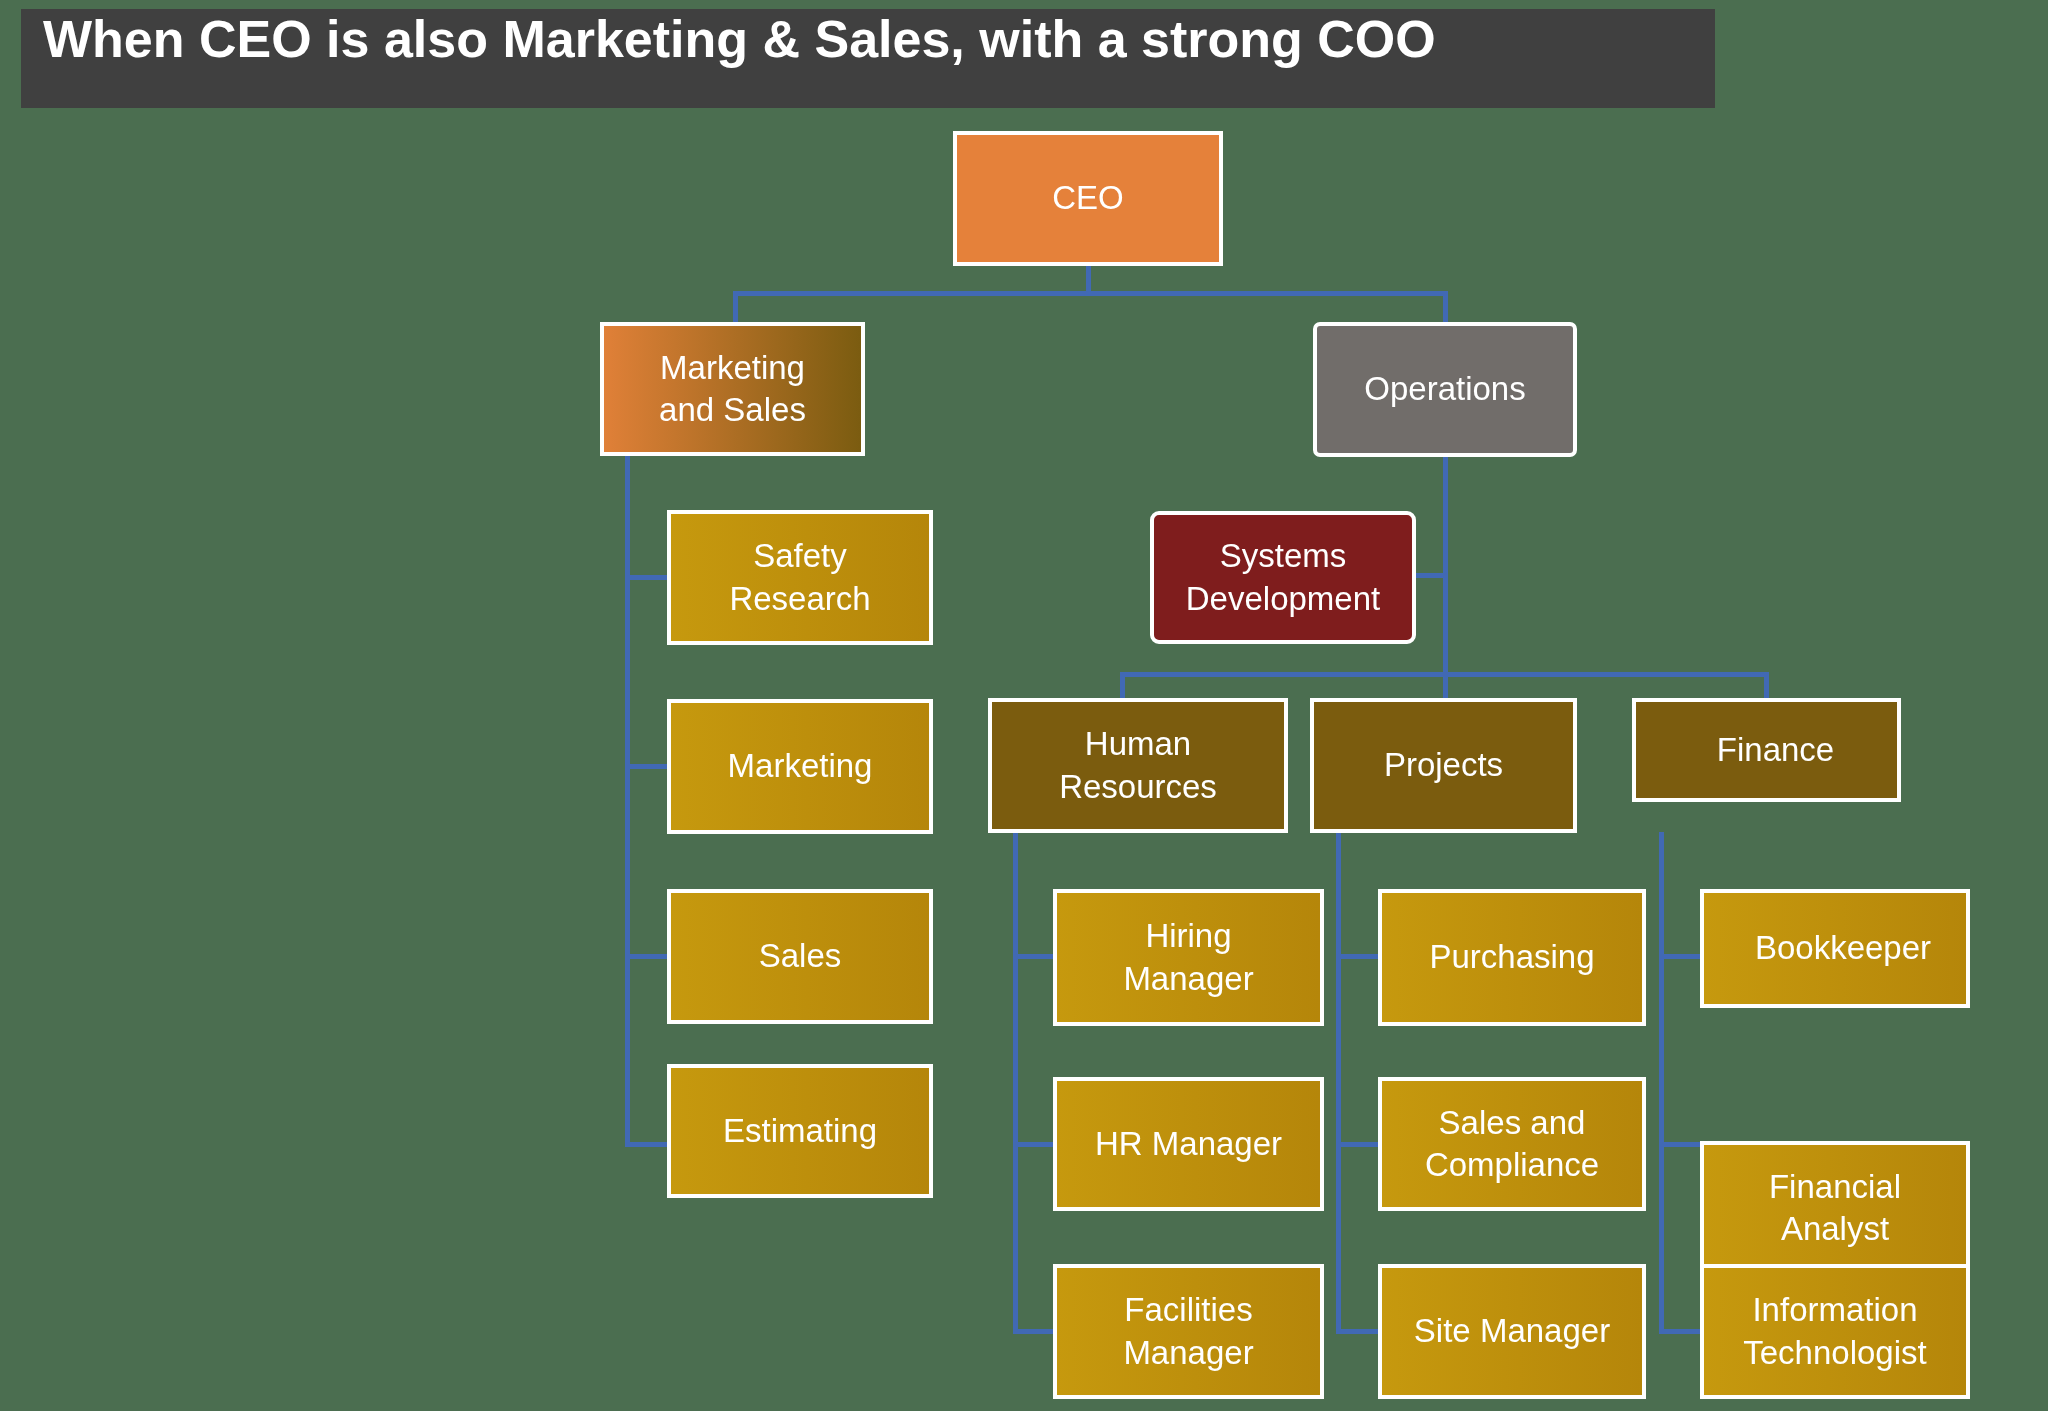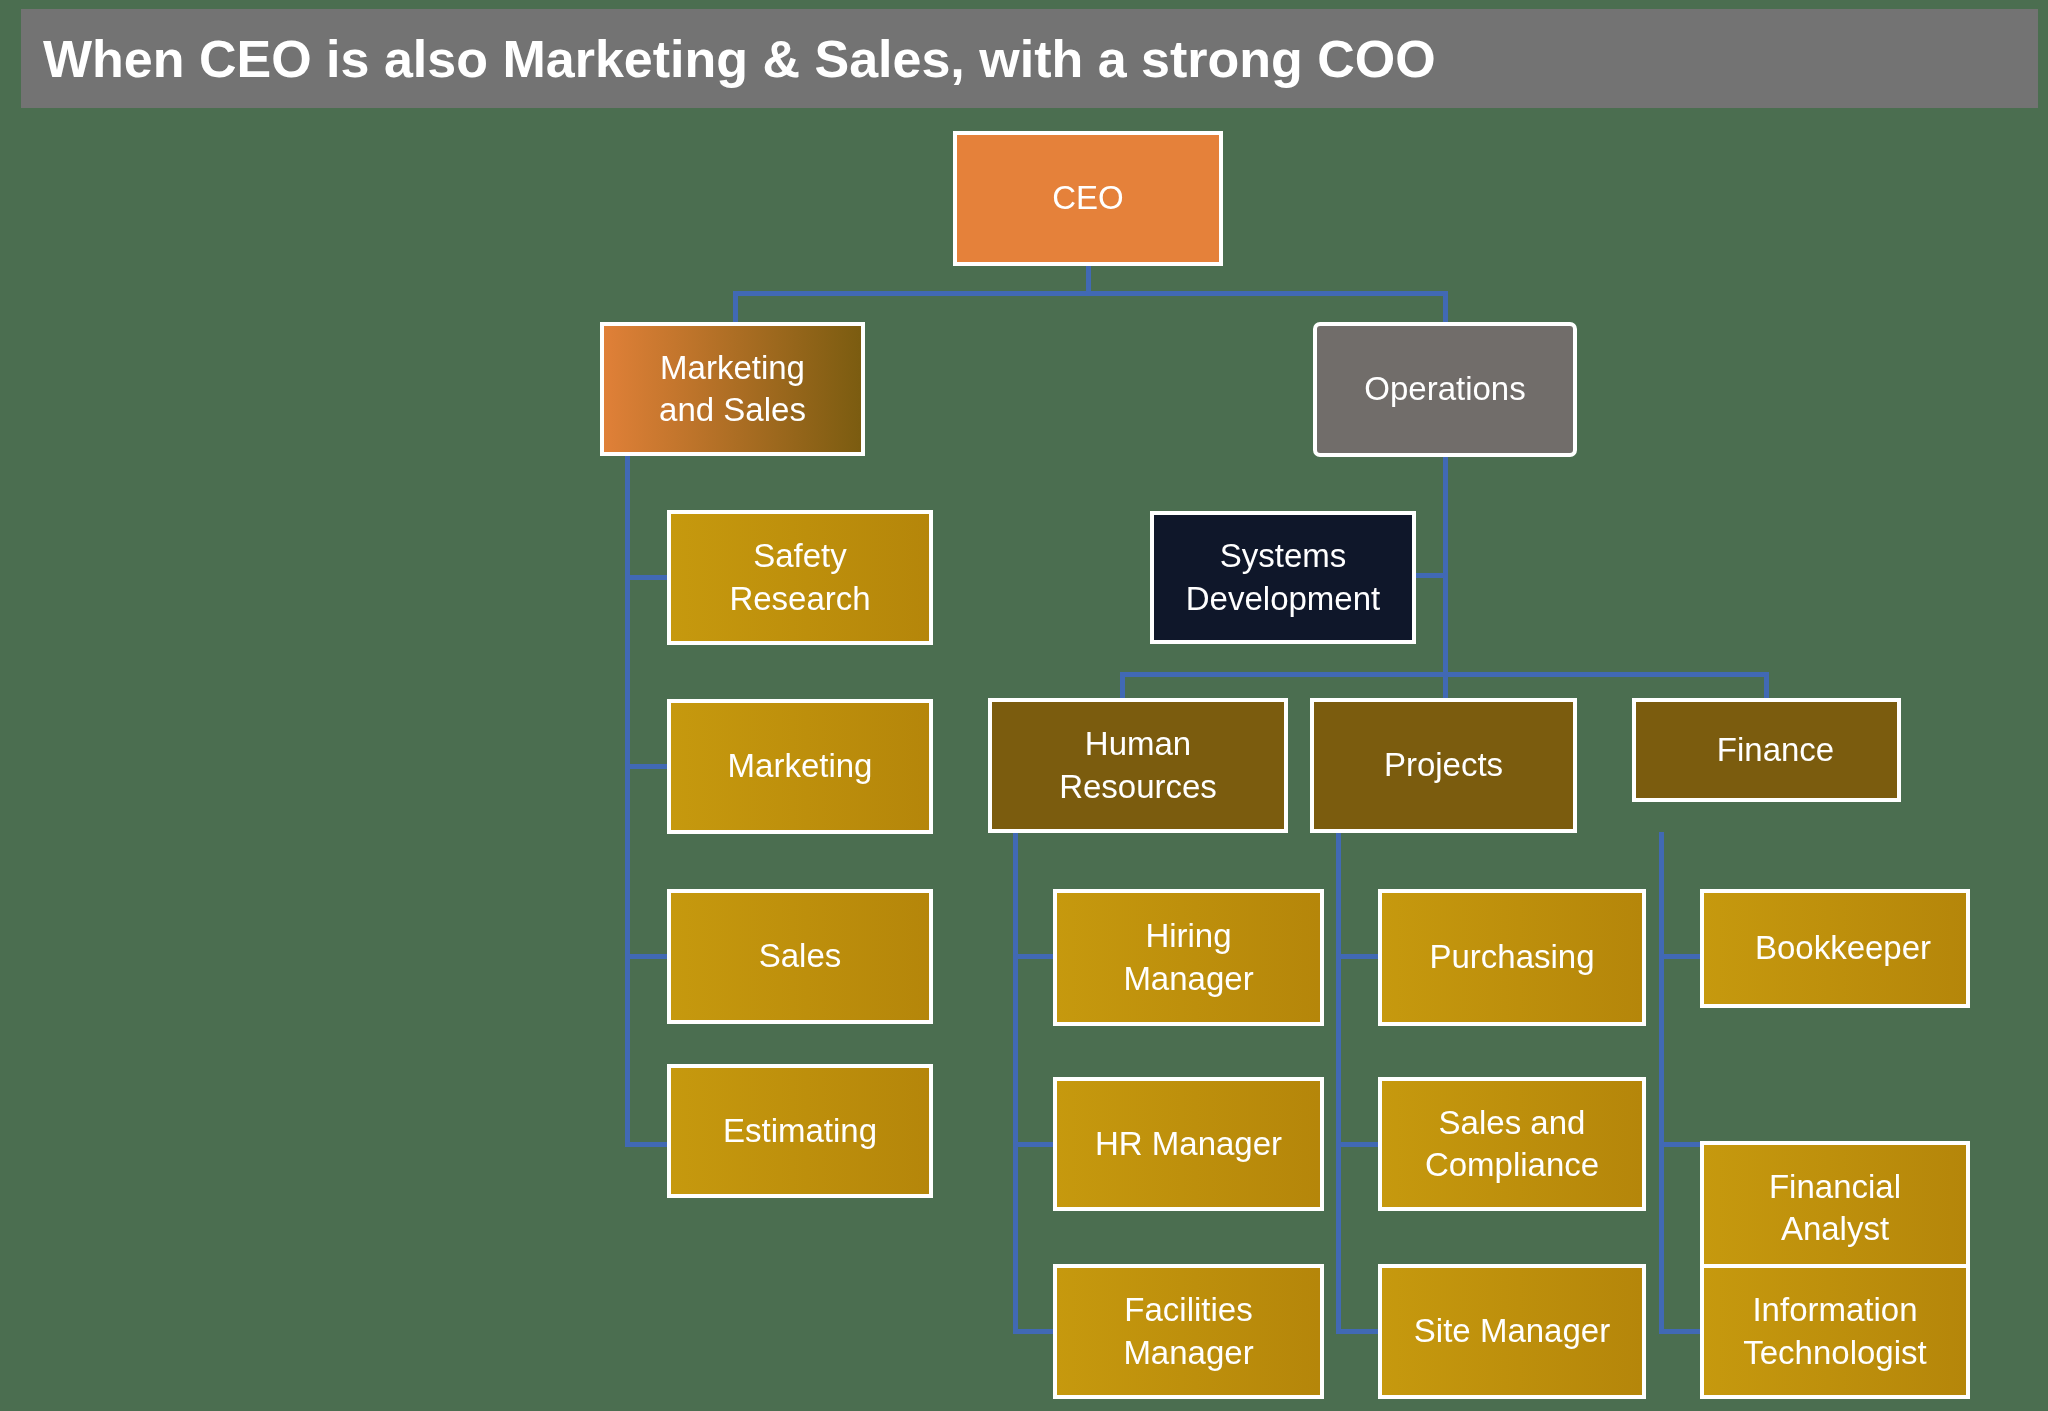--- a/index.html
+++ b/index.html
@@ -10,9 +10,9 @@
     position:relative;overflow:hidden;
   }
   .banner{
-    position:absolute;left:21px;top:9px;width:2017px;height:99px;
-    background:#737373;
-    display:flex;align-items:center;
+    position:absolute;left:21px;top:9px;width:1694px;height:99px;
+    background:#404040;
+    display:flex;
   }
   .banner .title{
     color:#FFFFFF;font-size:52px;font-weight:bold;

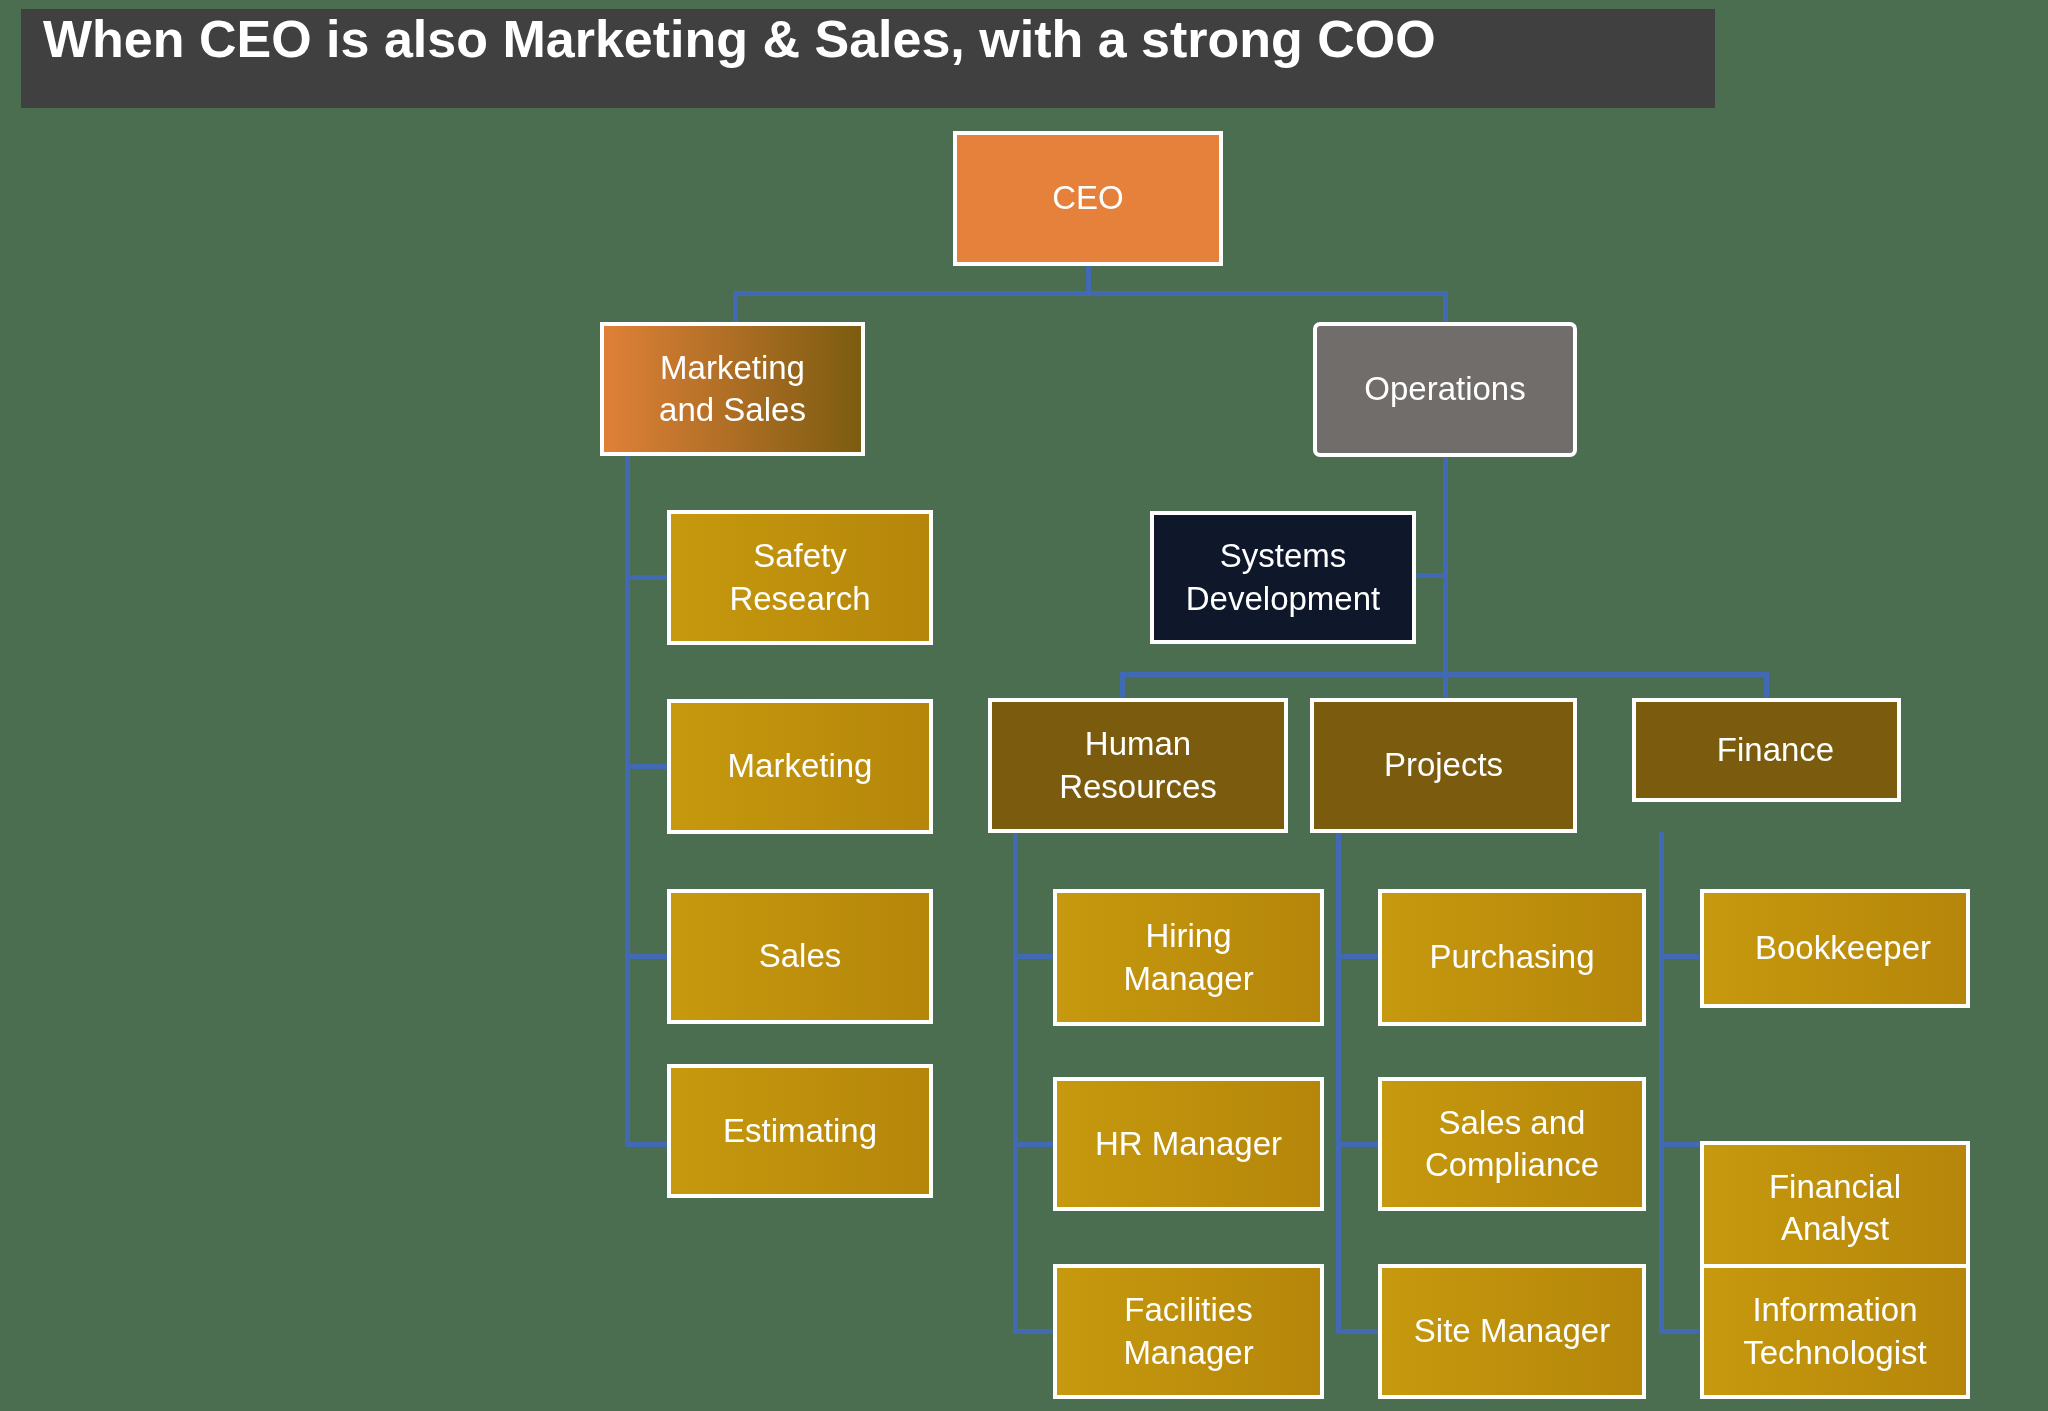--- a/index.html
+++ b/index.html
@@ -30,7 +30,7 @@
   .ceo{background:#E5813A;}
   .grad{background:linear-gradient(to right,#E08038,#7B5C10);}
   .gray{background:#716D6A;border-radius:7px;}
-  .lightgray{background:#0f172a;}
+  .lightgray{background:#7f1d1d;border-radius:9px;}
   .olive{background:#7B5C0E;}
   .gold{background:linear-gradient(to right,#C6990E,#B5860A);}
   .conn{position:absolute;background:#4169B4;}

